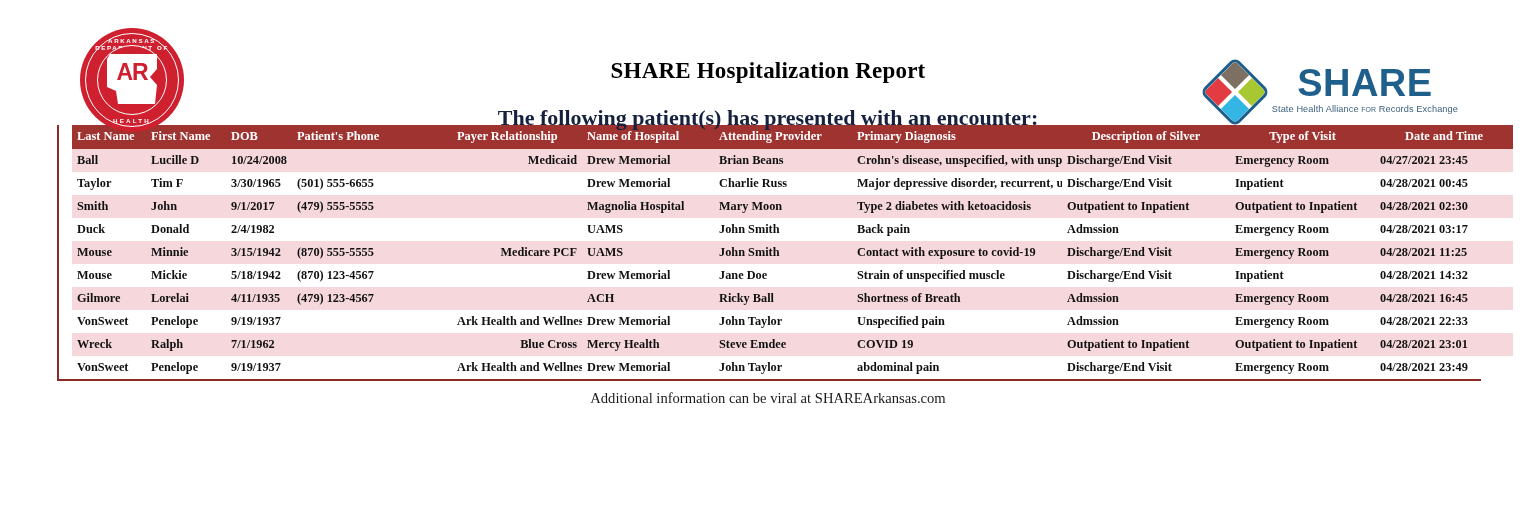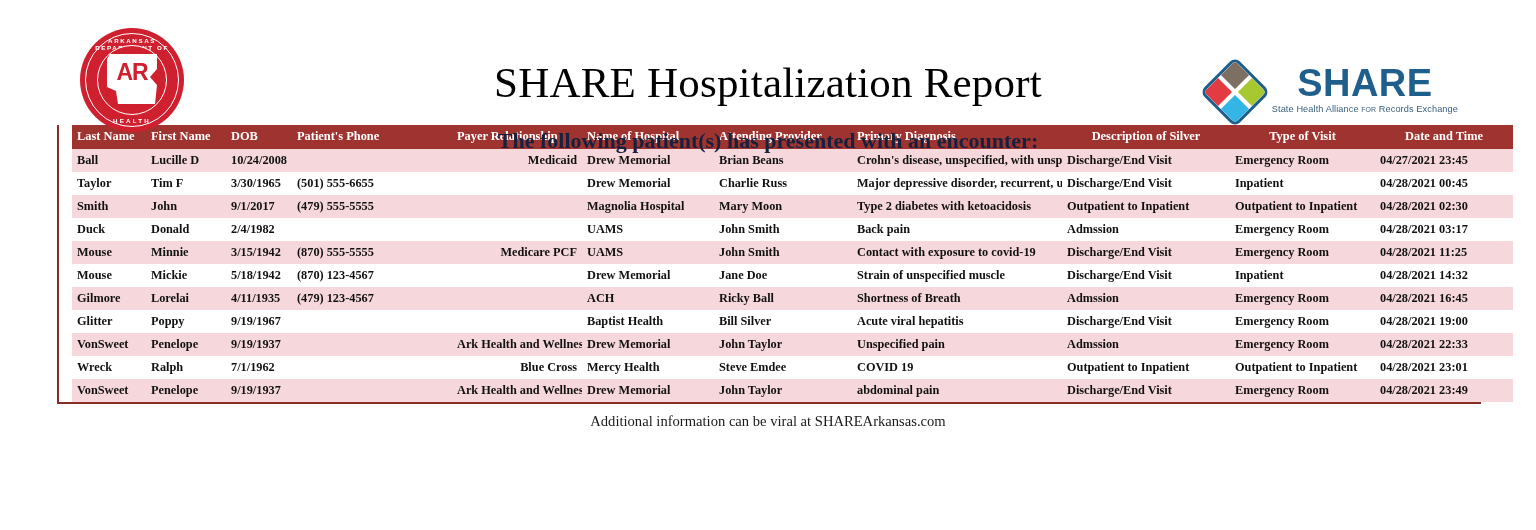--- a/index.html
+++ b/index.html
@@ -106,8 +106,8 @@
   }
   .report-title {
     margin-top: 58px;
-    font-size: 43px;
-    font-weight: normal;
+    font-size: 23px;
+    font-weight: bold;
     letter-spacing: 0.2px;
     color: #000000;
   }

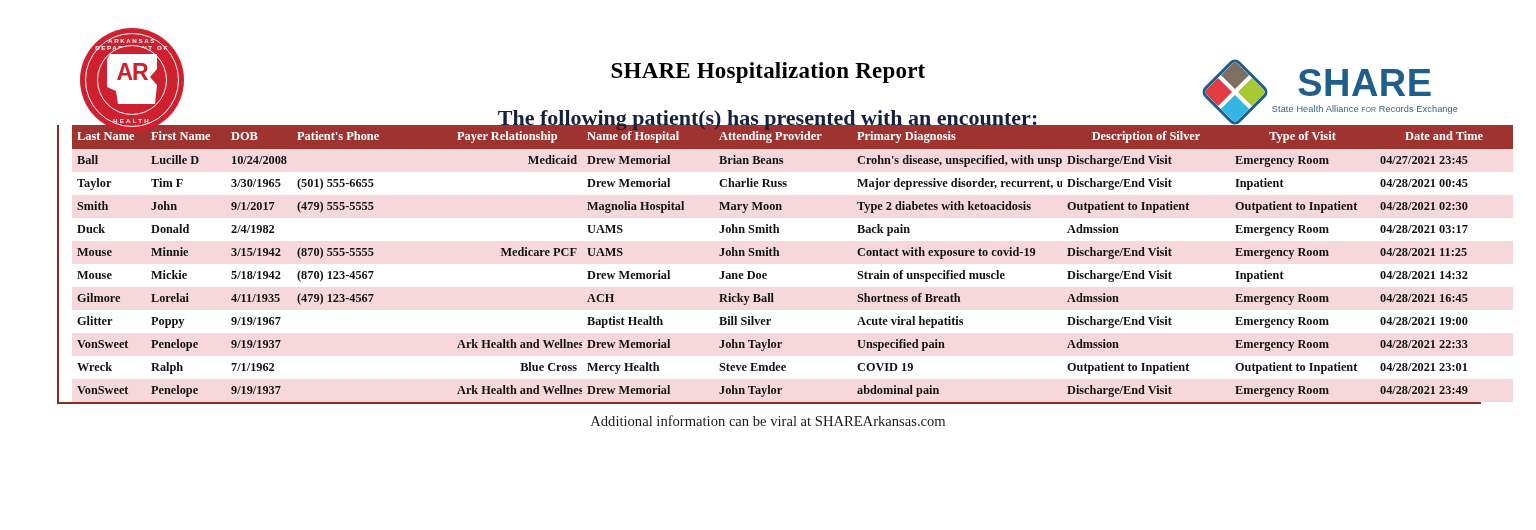--- a/index.html
+++ b/index.html
@@ -409,19 +409,6 @@
             <td>04/28/2021 16:45</td>
           </tr>
           <tr>
-            <td>Glitter</td>
-            <td>Poppy</td>
-            <td>9/19/1967</td>
-            <td></td>
-            <td class="right"></td>
-            <td>Baptist Health</td>
-            <td>Bill Silver</td>
-            <td>Acute viral hepatitis</td>
-            <td>Discharge/End Visit</td>
-            <td>Emergency Room</td>
-            <td>04/28/2021 19:00</td>
-          </tr>
-          <tr>
             <td>VonSweet</td>
             <td>Penelope</td>
             <td>9/19/1937</td>

